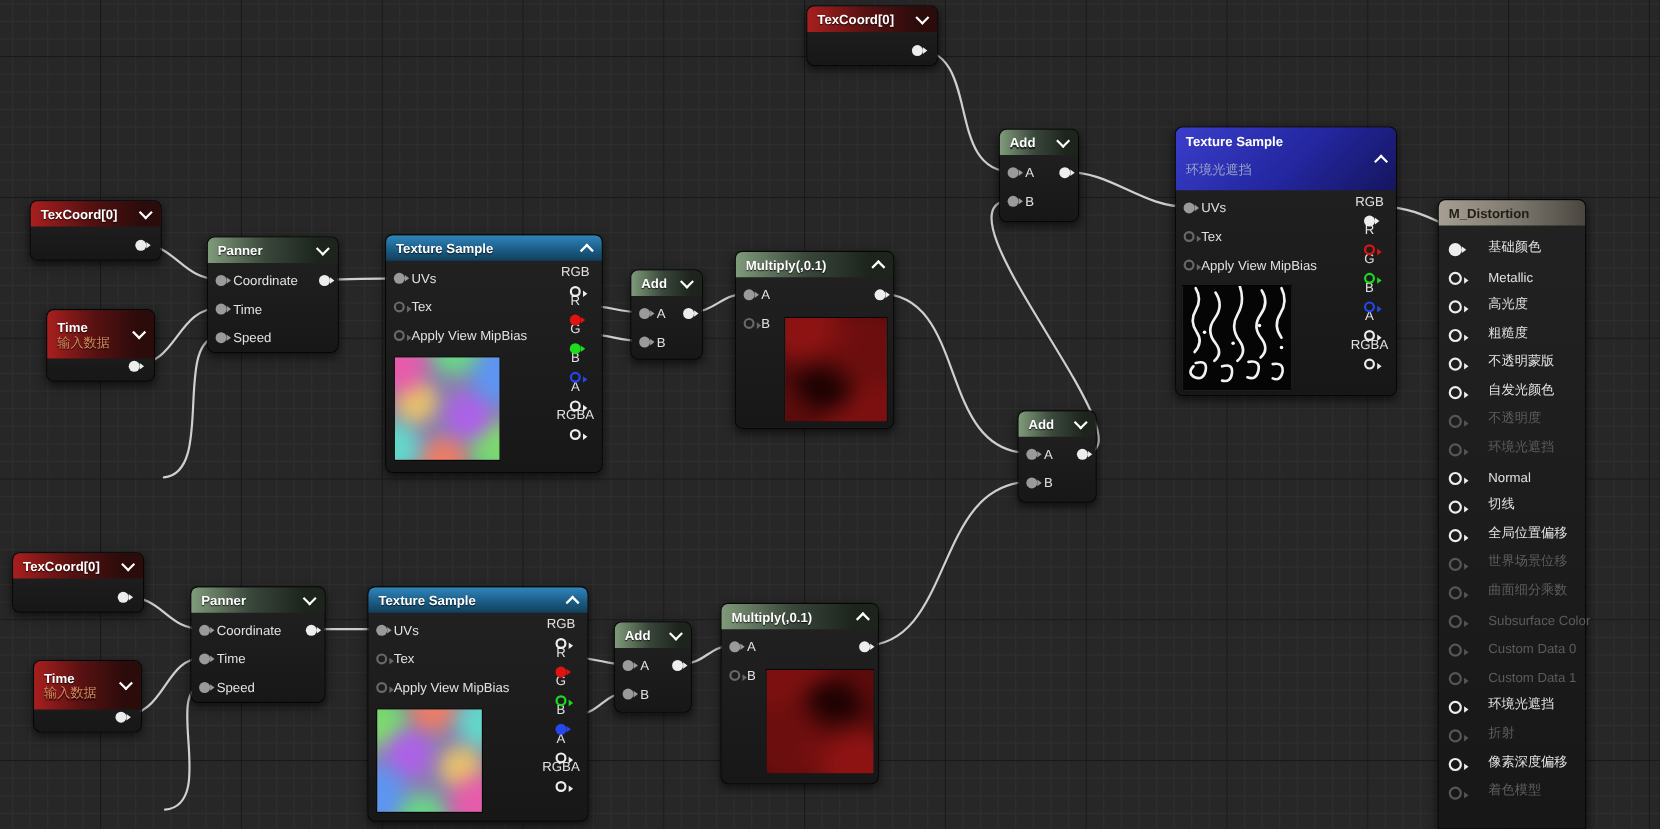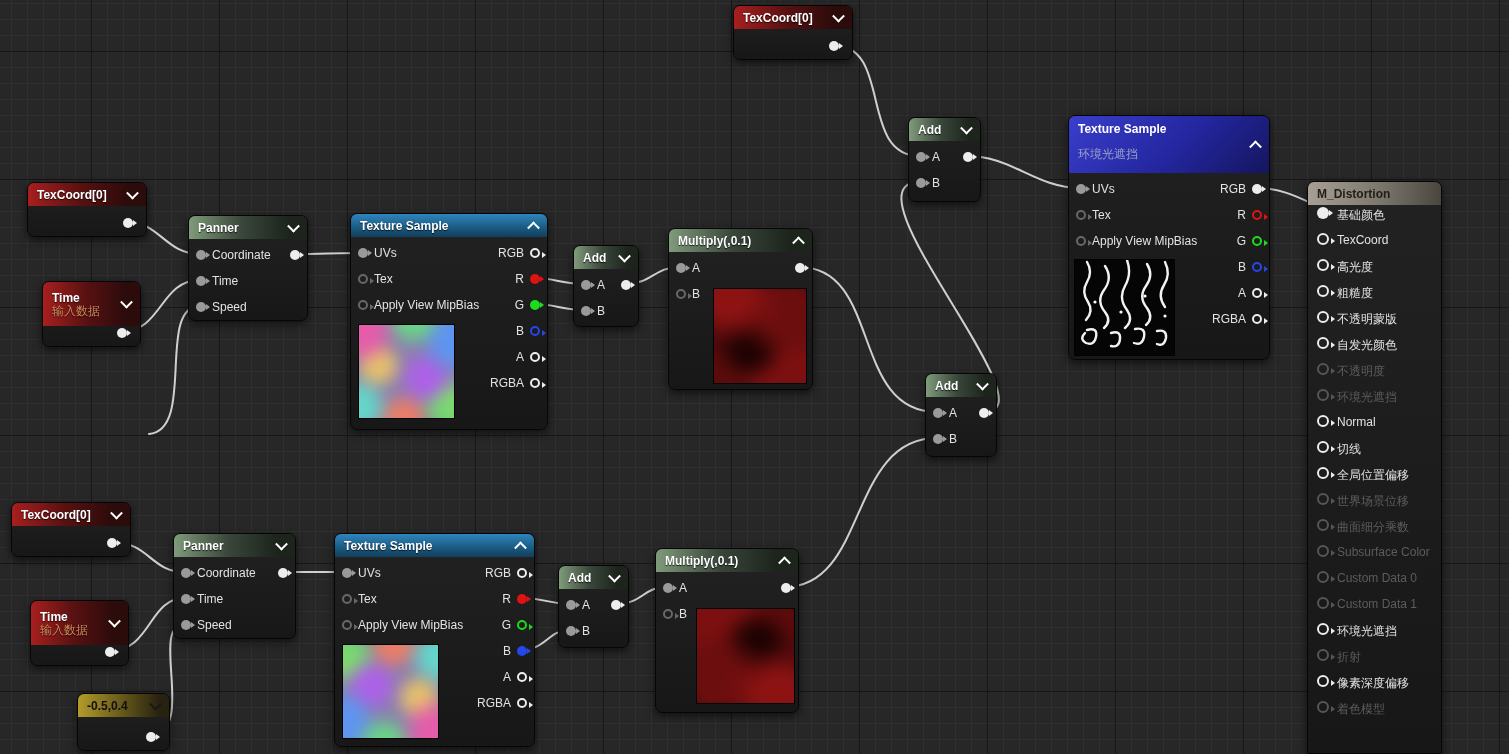--- a/index.html
+++ b/index.html
@@ -48,7 +48,7 @@
   .cols .side{position:absolute;top:3px;}
   .side.L{left:0;}
   .side.R{right:0;}
-  .side .row.out{justify-content:flex-end;}
+  .side .row.out{flex-direction:column;}
 
   .pin{width:10px;height:10px;border-radius:50%;position:relative;flex:none;box-sizing:border-box;color:#bdbdbd;}
   .pin::after{content:"";position:absolute;left:10px;top:2px;border-left:4px solid currentColor;

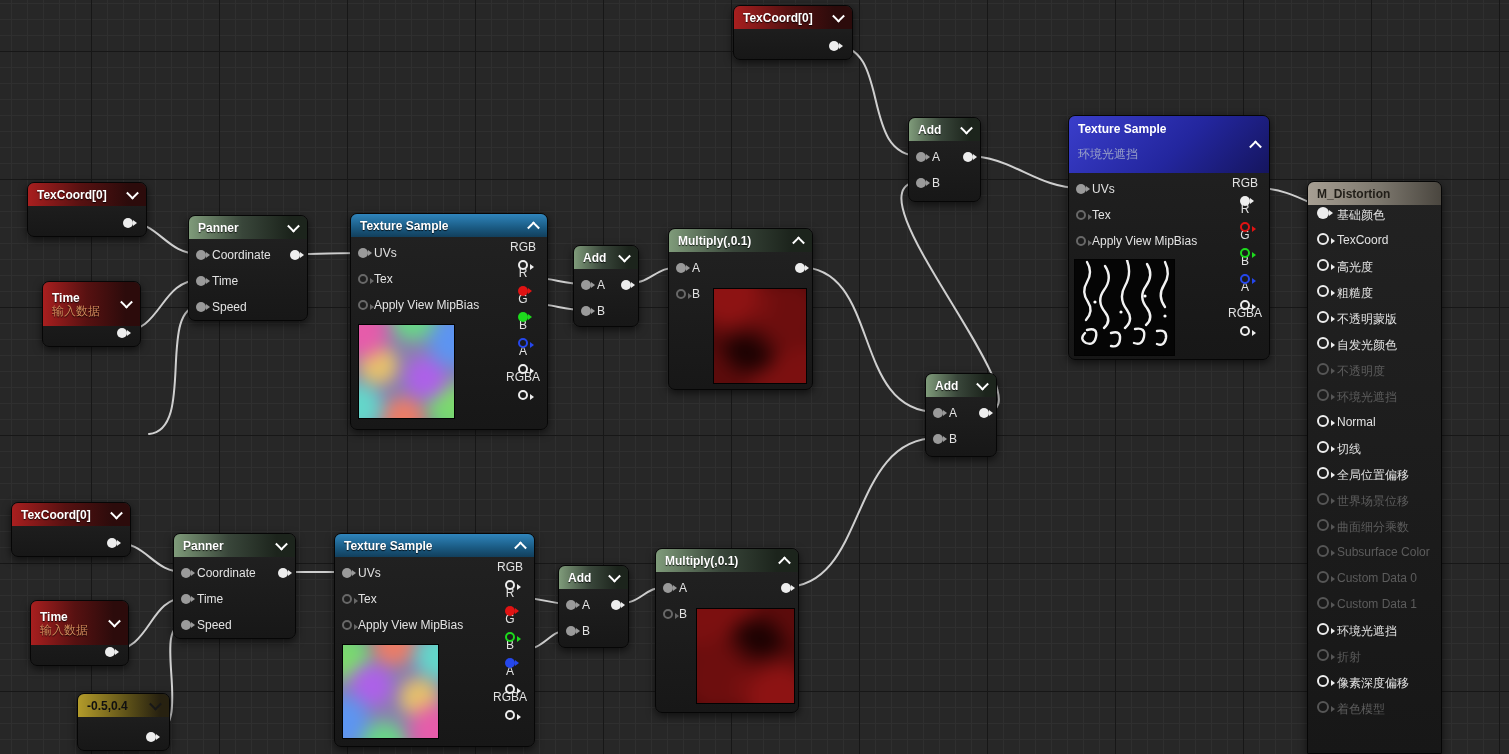--- a/index.html
+++ b/index.html
@@ -67,7 +67,7 @@
 
   .body-pin{position:absolute;right:13px;bottom:8px;}
 
-  .mdrow{height:26px;display:flex;align-items:flex-start;gap:8px;padding:0 9px;white-space:nowrap;}
+  .mdrow{height:26px;display:flex;align-items:flex-end;gap:24px;padding:0 9px;white-space:nowrap;}
   .mdrow.off{color:#5c5c5c;}
 
   .tex-preview{position:absolute;overflow:hidden;border:1px solid #020202;background:#444;}

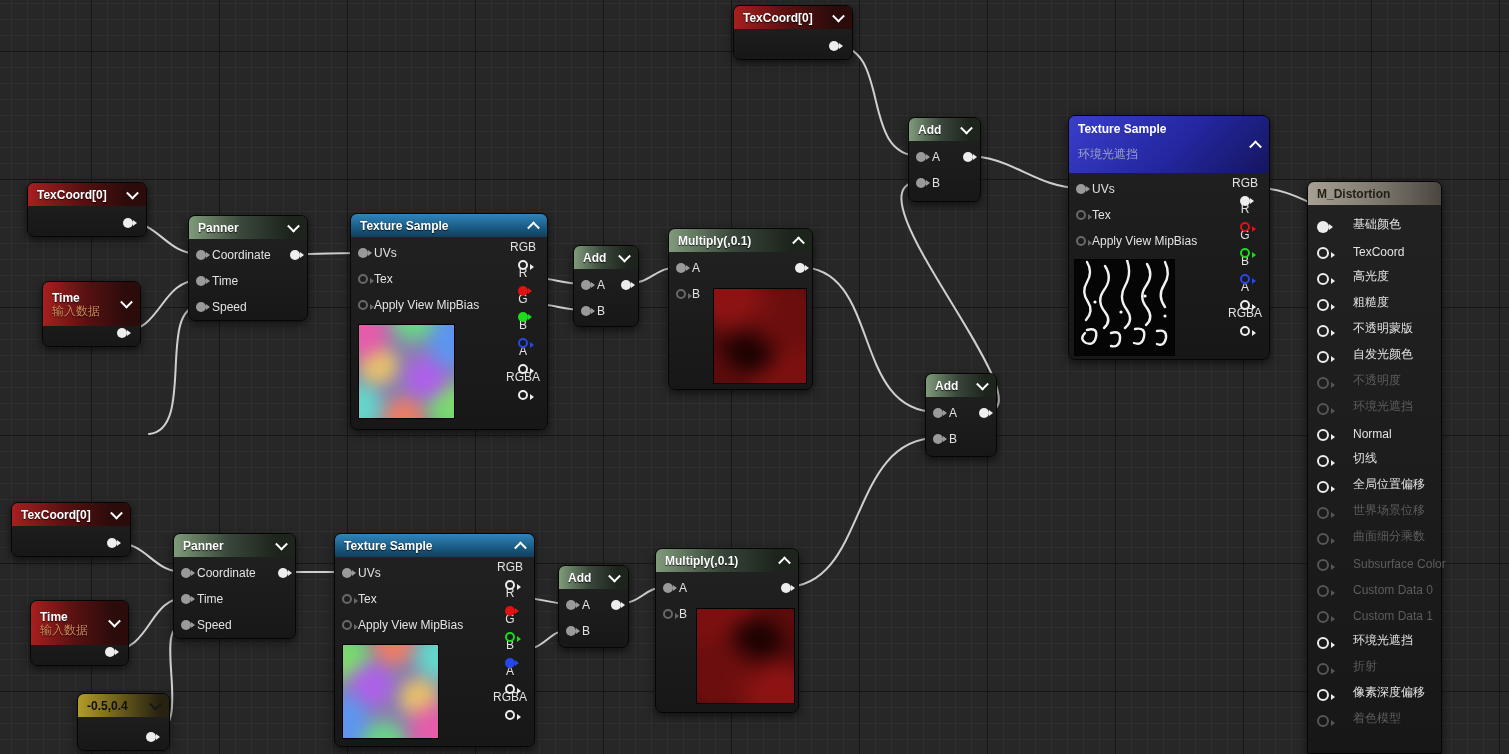--- a/index.html
+++ b/index.html
@@ -388,7 +388,7 @@
         </div>
       <div class="mdrow">
           <i class="pin big ring white"></i>
-          <span>TexCoord</span>
+          <span>Metallic</span>
         </div>
       <div class="mdrow">
           <i class="pin big ring white"></i>

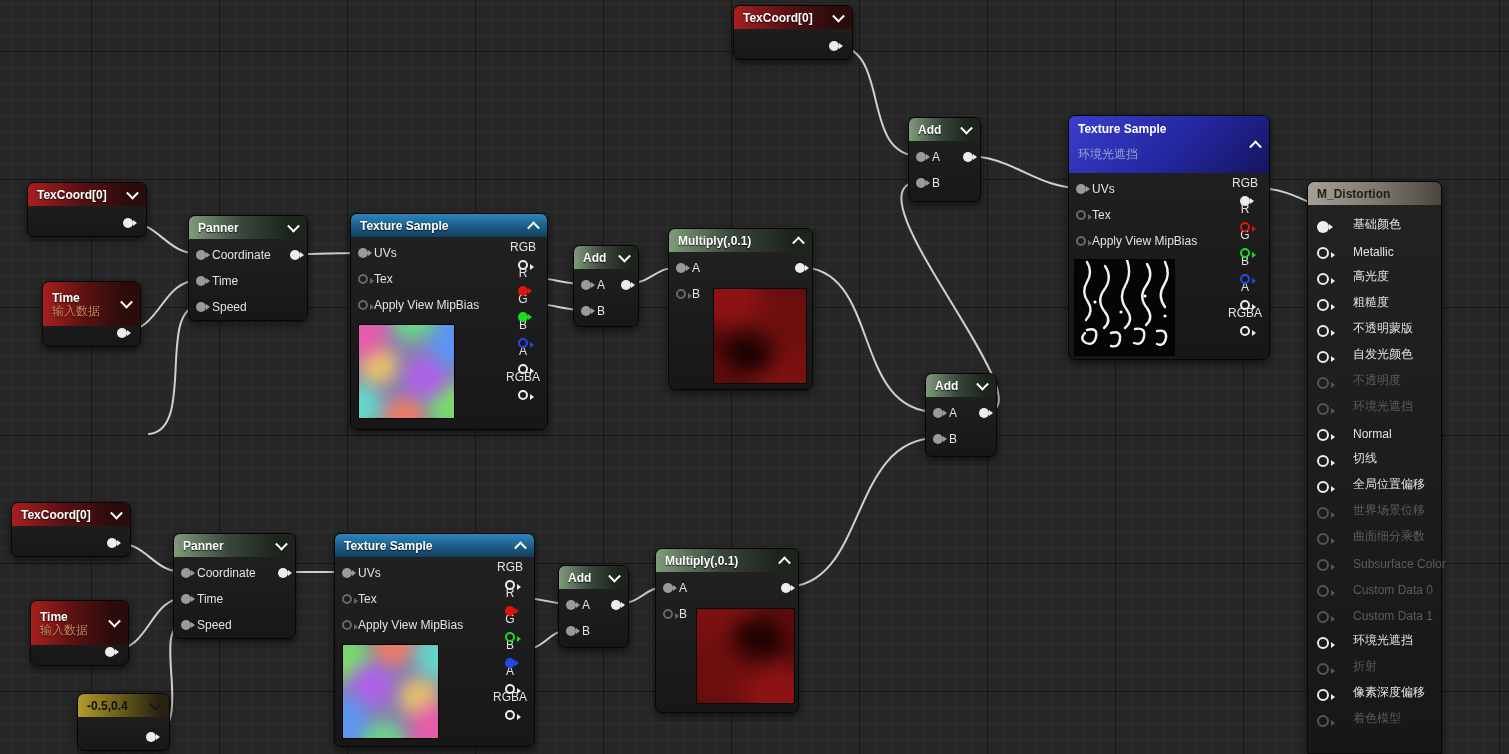--- a/index.html
+++ b/index.html
@@ -508,13 +508,6 @@
     <i class="pin fill white body-pin"></i>
   </div>
 
-  <div class="node" style="left:77px;top:693px;width:91px;height:56px">
-    <div class="hdr yellow">
-      <span>-0.5,0.4</span>
-      <i class="chev dark"></i>
-    </div>
-    <i class="pin fill white body-pin"></i>
-  </div>
 
   <div class="node" style="left:334px;top:533px;width:199px;height:212px">
     <div class="hdr teal">

